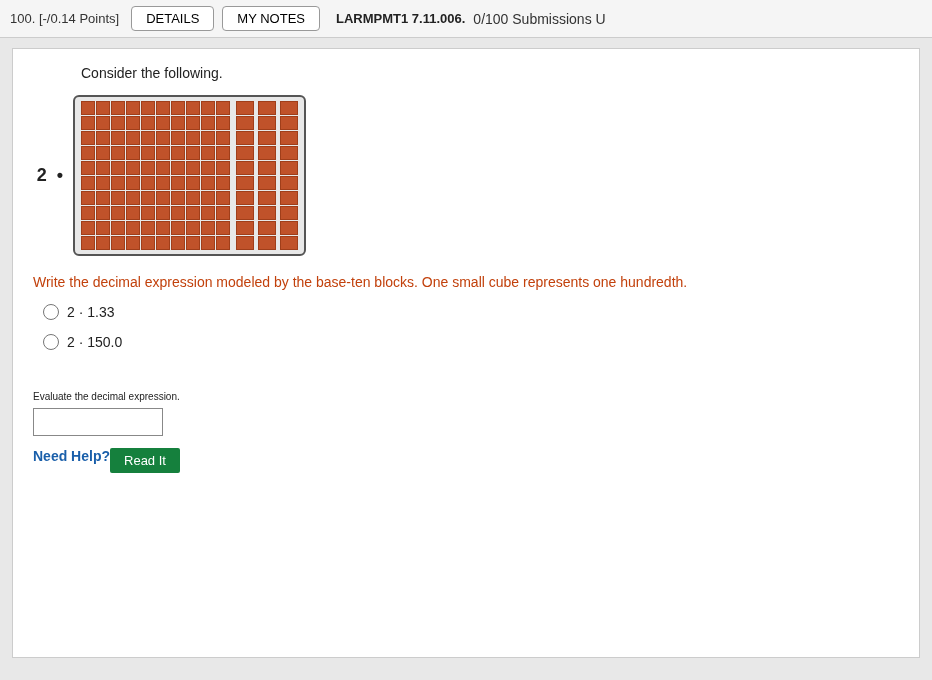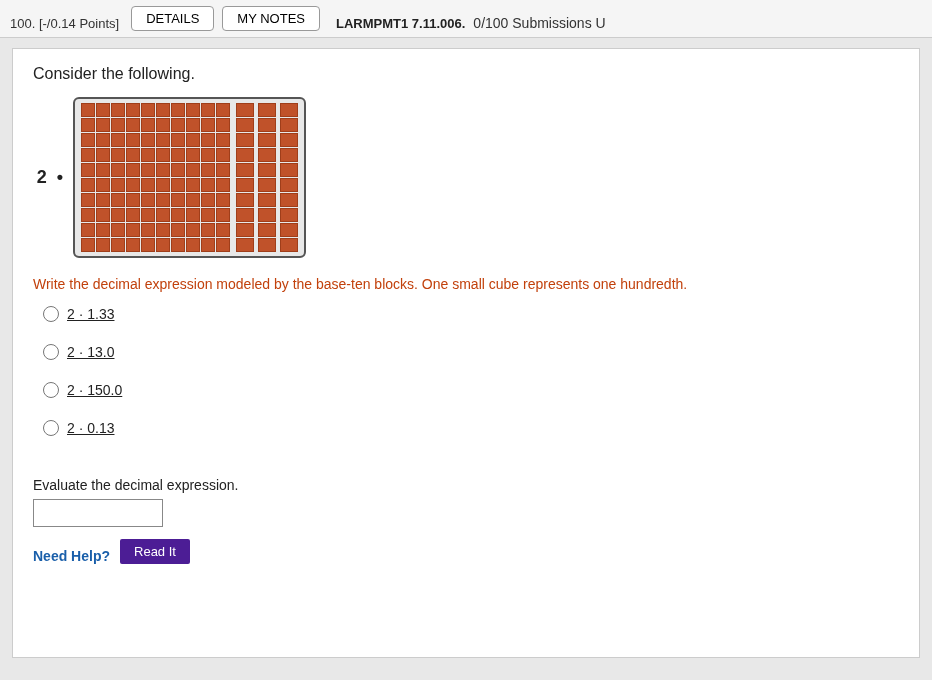--- a/index.html
+++ b/index.html
@@ -15,7 +15,7 @@
     
     .top-bar {
       display: flex;
-      align-items: flex-end;
+      align-items: center;
       background: #f5f5f5;
       border-bottom: 1px solid #ccc;
       padding: 6px 10px;

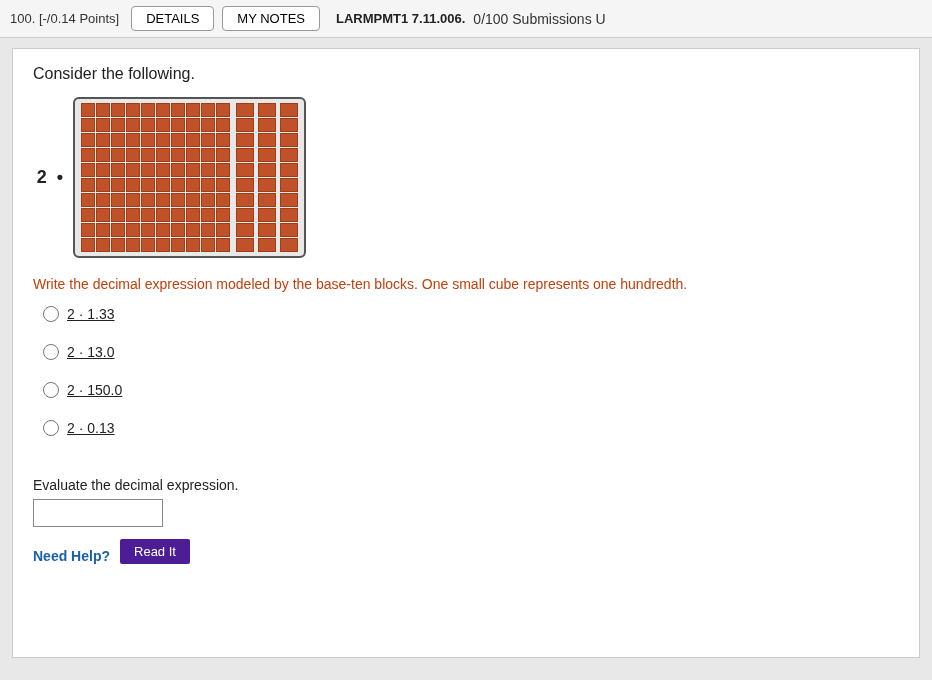--- a/index.html
+++ b/index.html
@@ -56,8 +56,9 @@
     }
 
     .consider-text {
-      font-size: 16px;
+      font-size: 14px;
       margin-bottom: 14px;
+      margin-left: 48px;
     }
 
     

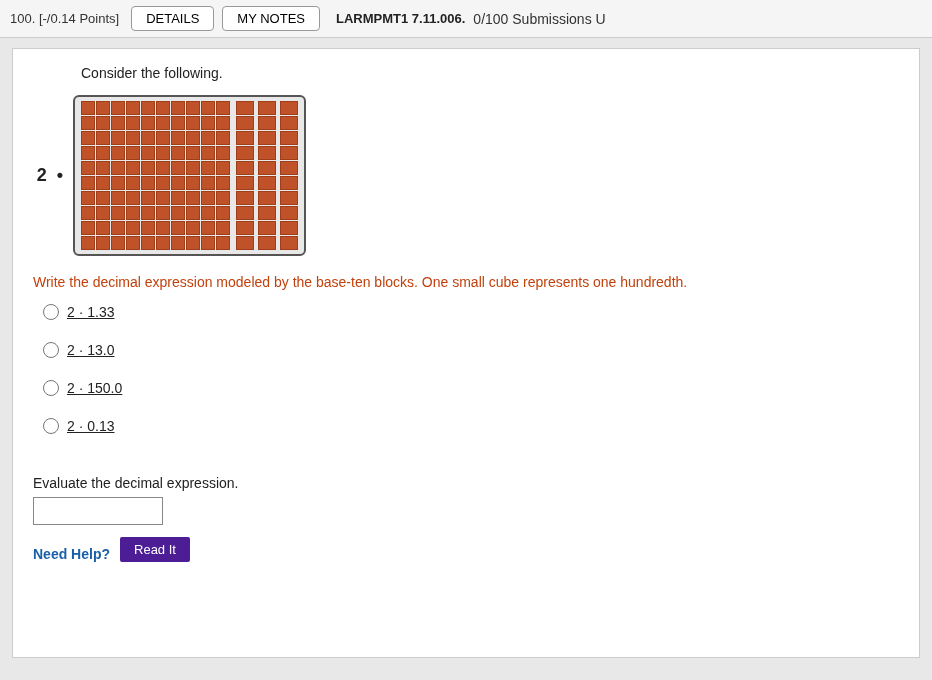--- a/index.html
+++ b/index.html
@@ -132,10 +132,9 @@
     .radio-group {
       display: flex;
       flex-direction: column;
-      gap: 22px;
+      gap: 14px;
       margin-bottom: 22px;
       margin-left: 10px;
-      text-decoration: underline;
     }
     .radio-item {
       display: flex;

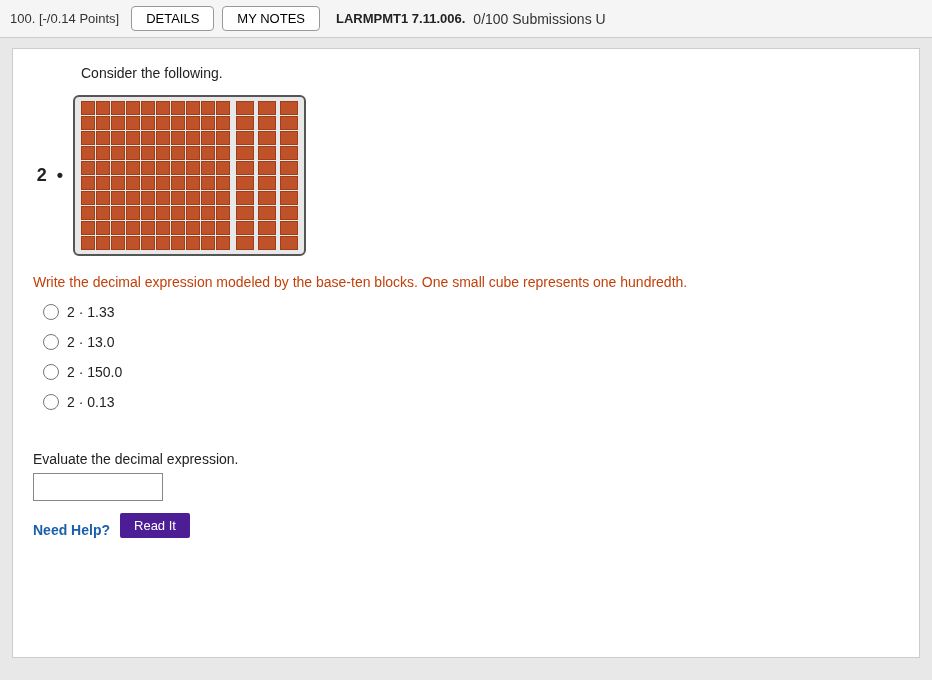--- a/index.html
+++ b/index.html
@@ -362,10 +362,6 @@
       </label>
       <label class="radio-item">
         <input type="radio" name="answer" style="">
-        <span>2 · 13.0</span>
-      </label>
-      <label class="radio-item">
-        <input type="radio" name="answer" style="">
         <span>2 · 150.0</span>
       </label>
       <label class="radio-item">

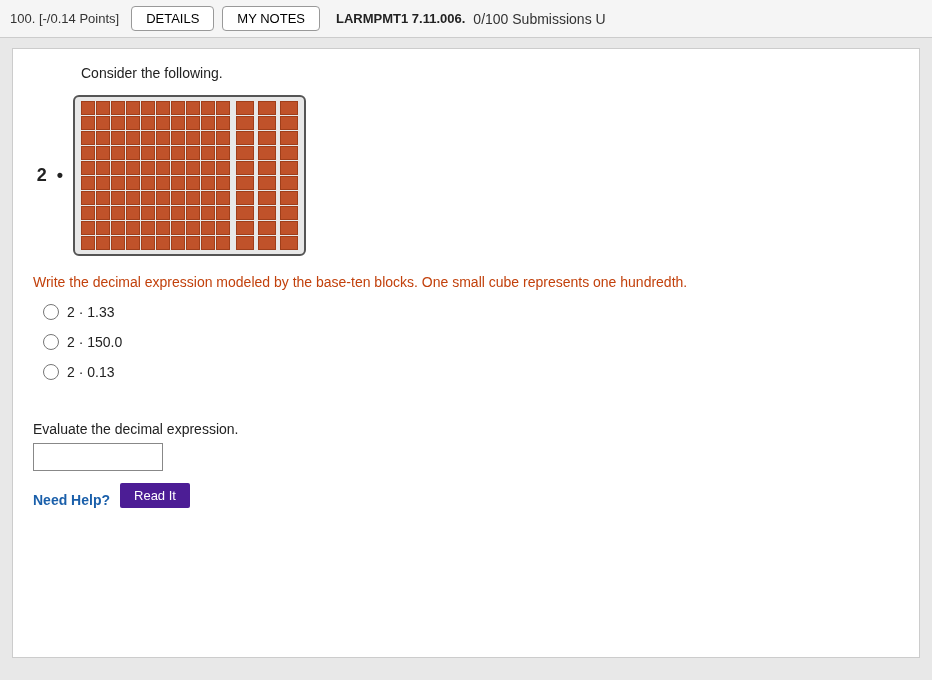--- a/index.html
+++ b/index.html
@@ -364,10 +364,6 @@
         <input type="radio" name="answer" style="">
         <span>2 · 150.0</span>
       </label>
-      <label class="radio-item">
-        <input type="radio" name="answer" style="">
-        <span>2 · 0.13</span>
-      </label>
     </div>
 
   <div class="evaluate-label">Evaluate the decimal expression.</div>

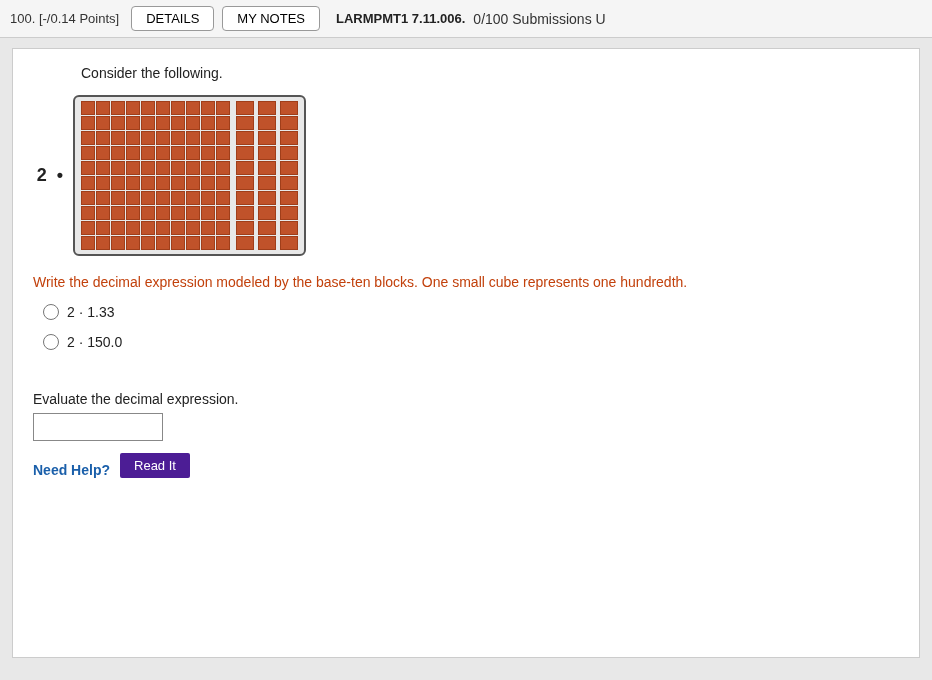--- a/index.html
+++ b/index.html
@@ -151,7 +151,7 @@
 
     
     .evaluate-label {
-      font-size: 14px;
+      font-size: 10px;
       margin-bottom: 6px;
       margin-top: 41px;
     }

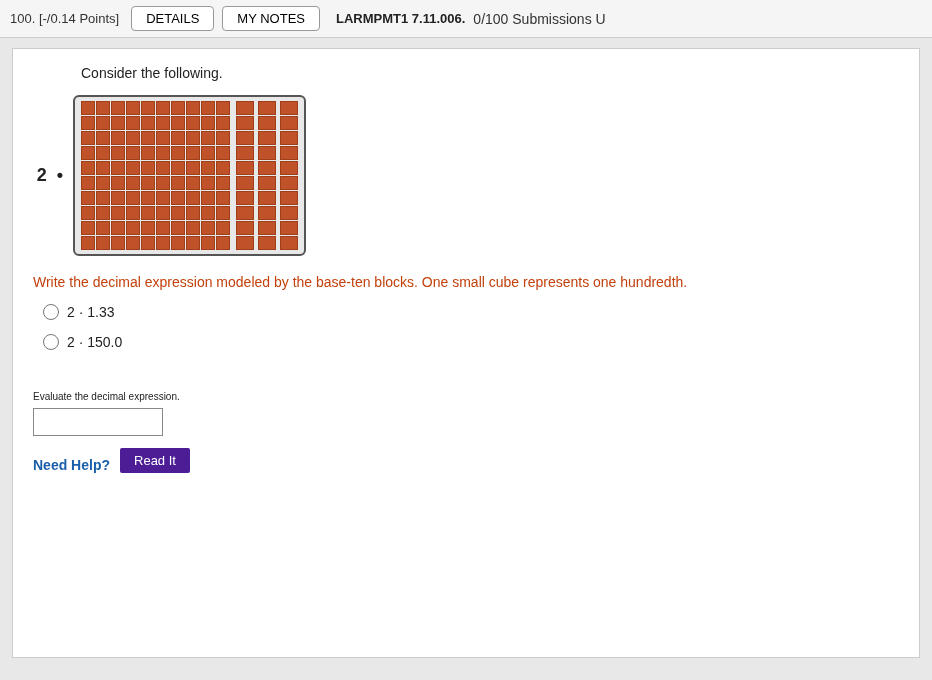--- a/index.html
+++ b/index.html
@@ -168,8 +168,7 @@
     
     .help-row {
       display: flex;
-      align-items: flex-end;
-      gap: 10px;
+      align-items: flex-start;
     }
     .need-help-text {
       font-size: 14px;

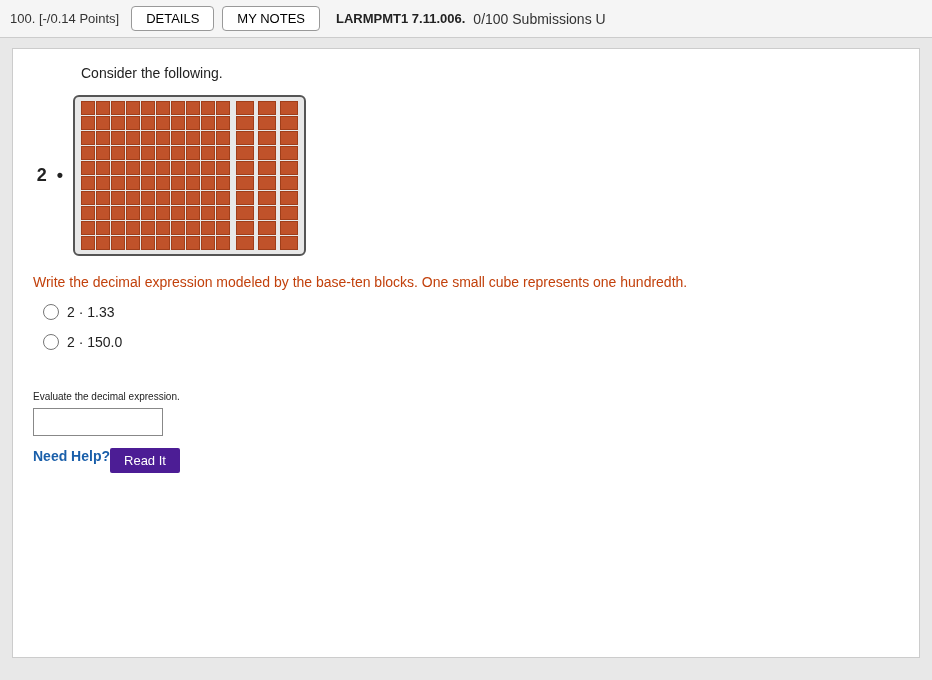--- a/index.html
+++ b/index.html
@@ -176,7 +176,7 @@
       color: #1a5faa;
     }
     .read-it-btn {
-      background: #4c1d95;
+      background: #15803d;
       color: #fff;
       border: none;
       padding: 5px 14px;

